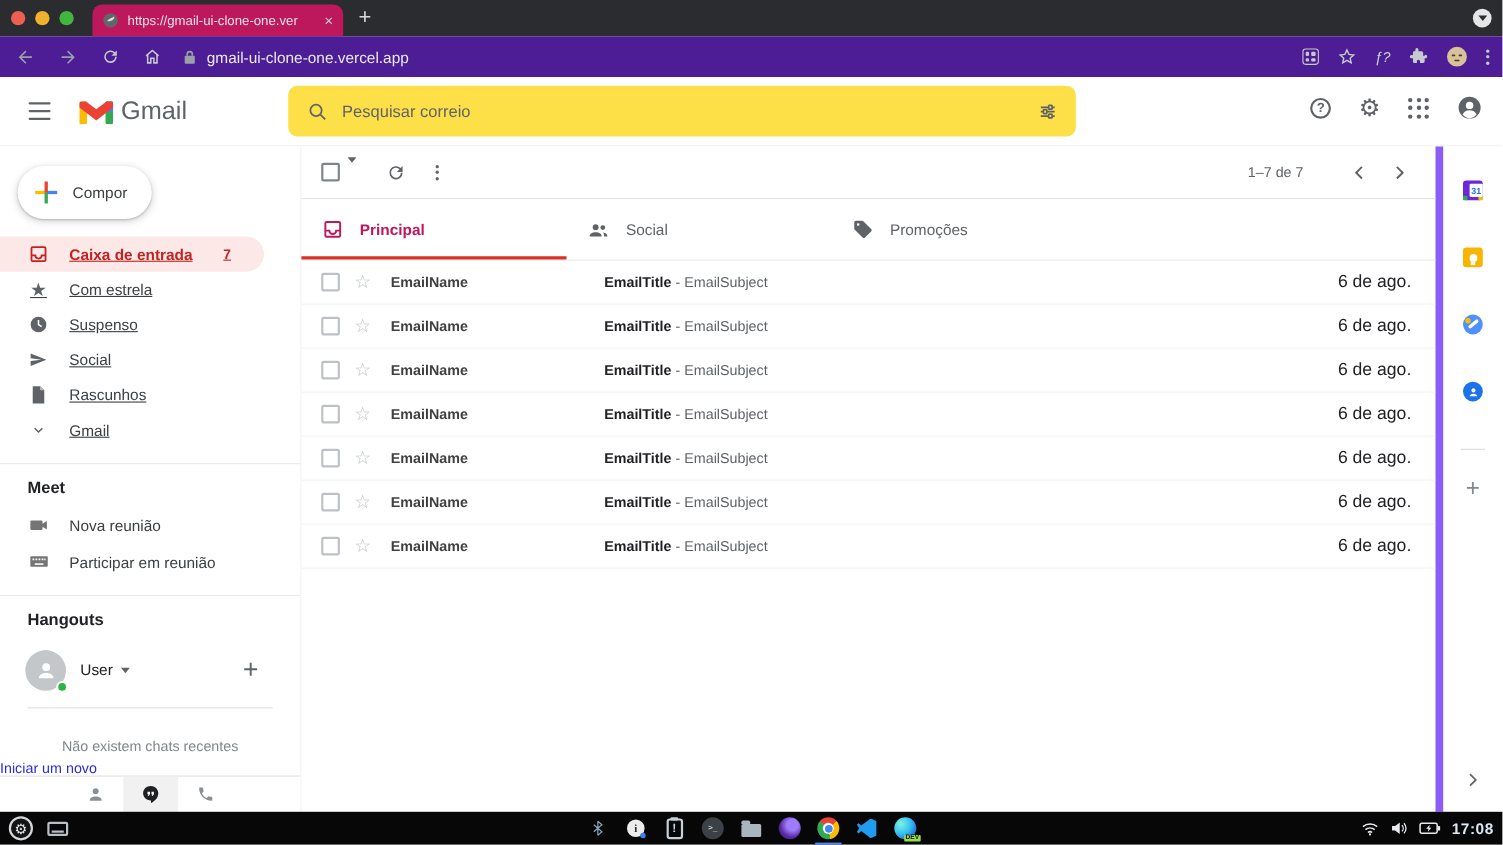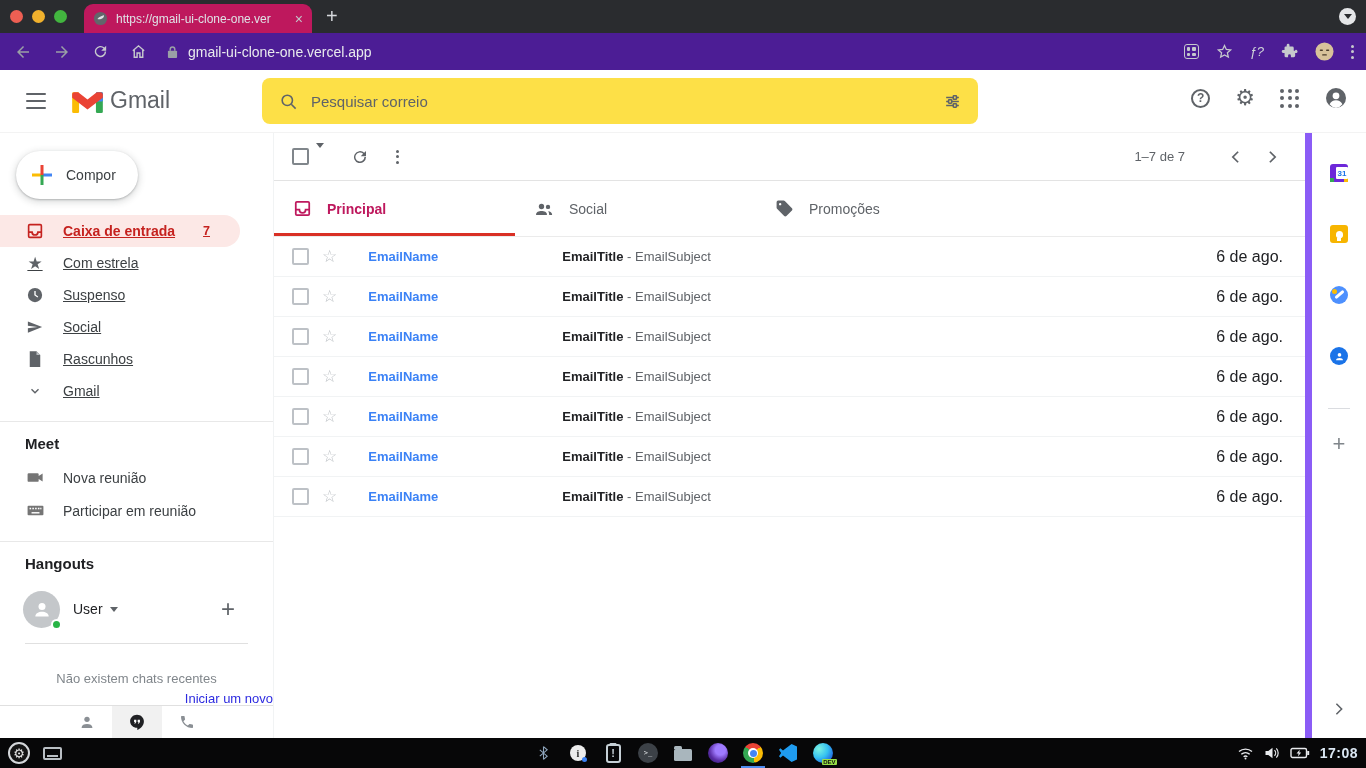--- a/index.html
+++ b/index.html
@@ -99,7 +99,7 @@
   .rows { flex:1; overflow:hidden; }
   .row { height:40px; display:flex; align-items:center; border-bottom:1px solid #f1f3f4; padding:0 22px 0 18px; font-size:13px; cursor:pointer; }
   .row .star { margin-left:13px; font-size:17px; color:#c0c4c8; line-height:1; }
-  .ename { width:194px; margin-left:31px; font-weight:bold; color:#3b82f6; }
+  .ename { width:194px; margin-left:18px; font-weight:bold; color:#404040; }
   .etitle { flex:1; color:#5f6368; white-space:nowrap; overflow:hidden; }
   .etitle b { color:#202124; }
   .edate { font-weight:normal; color:#202124; font-size:16px; }

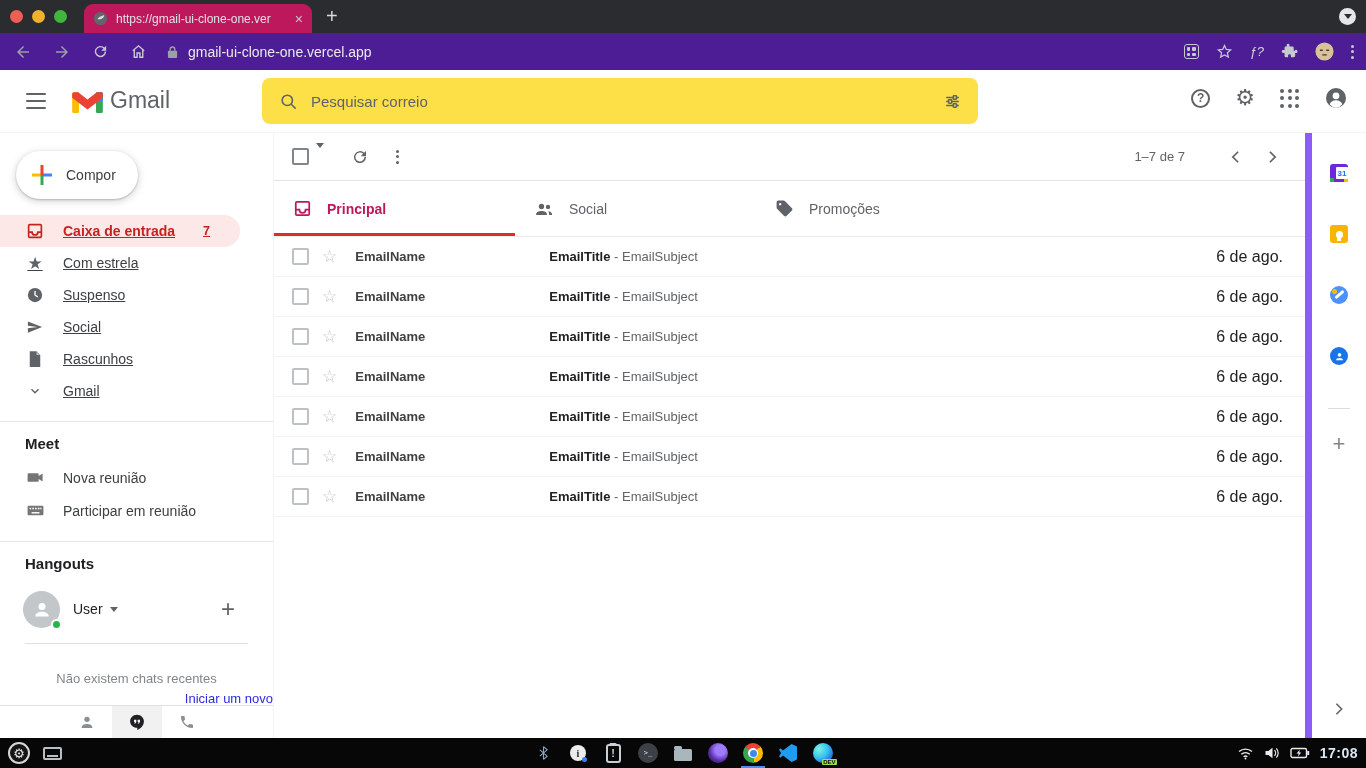--- a/index.html
+++ b/index.html
@@ -77,7 +77,7 @@
   .hang-add { margin-left:auto; margin-right:38px; font-size:24px; color:#5f6368; font-weight:300; cursor:pointer; }
   .user-div { height:1px; background:#e0e0e0; margin:8px 25px 0 25px; }
   .empty-chats { text-align:center; font-size:13px; color:#80868b; margin-top:27px; }
-  .start-link { text-align:right; font-size:13px; color:#2d2be0; margin-top:5px; cursor:pointer; }
+  .start-link { text-align:left; font-size:13px; color:#2d2be0; margin-top:5px; cursor:pointer; }
   .side-bottom { position:absolute; bottom:0; left:0; width:100%; height:33px; border-top:1px solid #e0e0e0; background:#fff; display:flex; padding-left:62px; }
   .sb-cell { width:50px; display:flex; align-items:center; justify-content:center; cursor:pointer; }
   .sb-cell.sel { background:#f1f1f1; }

